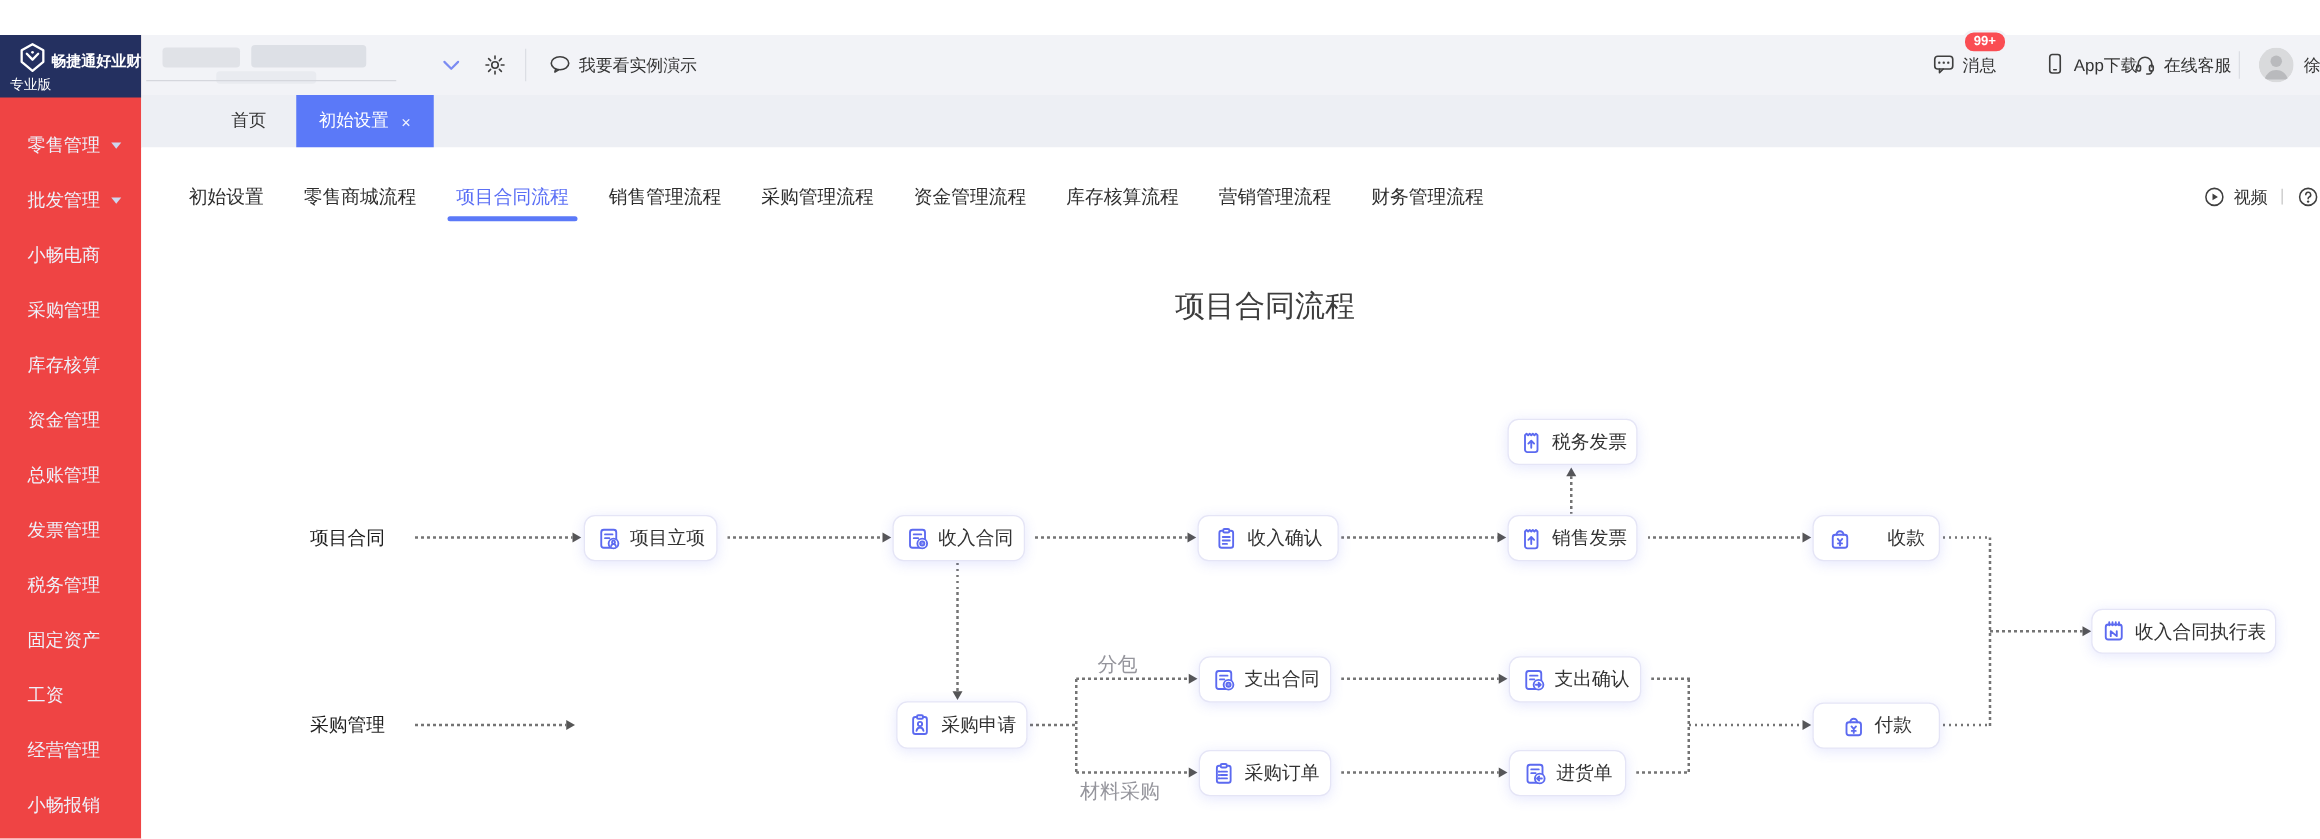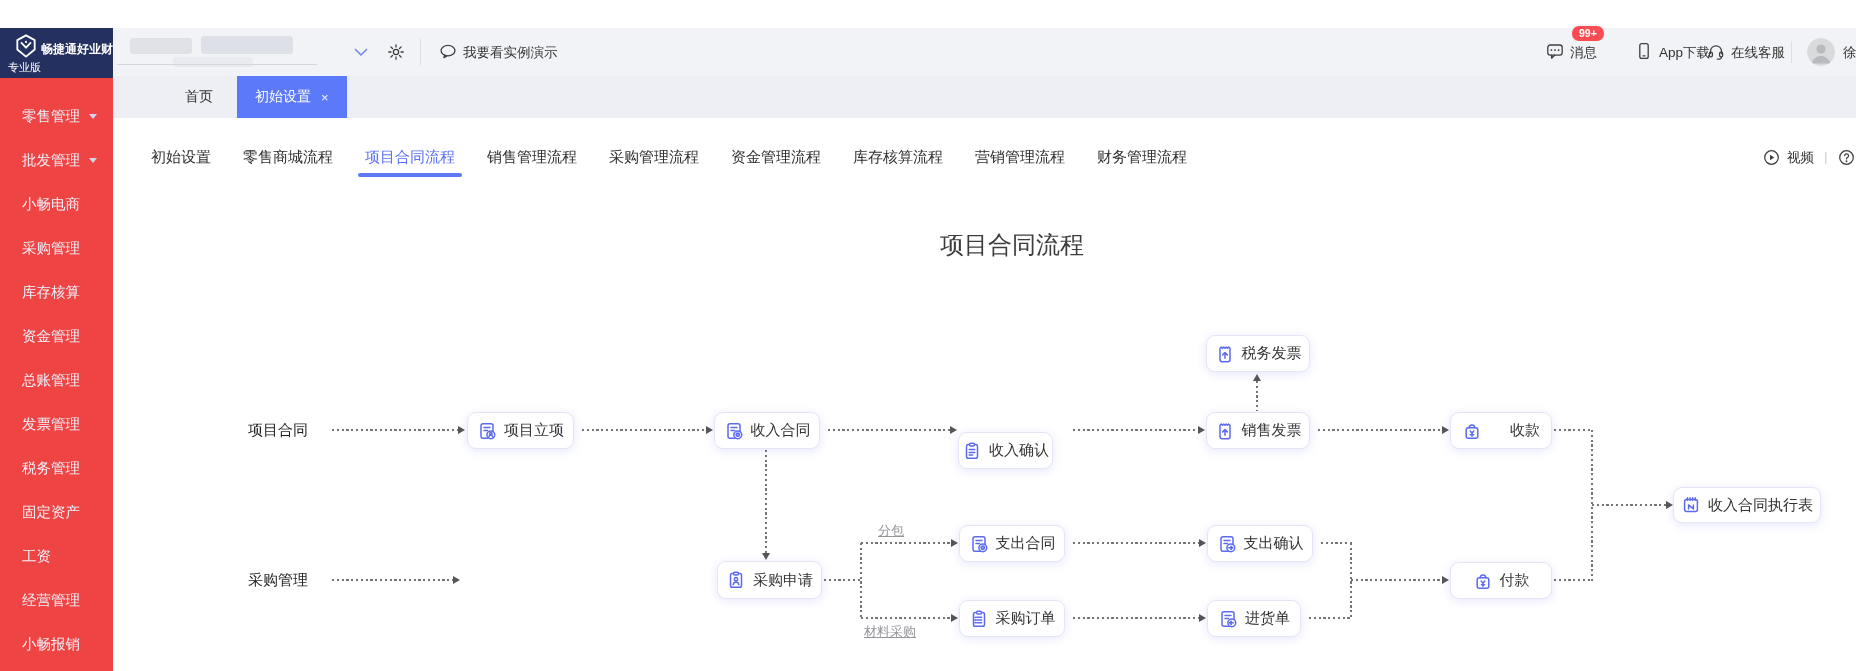--- a/index.html
+++ b/index.html
@@ -299,7 +299,7 @@
         </span>
         <span>收入合同</span>
       </div>
-      <div class="fnode" style="left: 958px; top: 432px; width: 95px; height: 37px;">
+      <div class="fnode" style="left: 958px; top: 412px; width: 113px; height: 37px;">
         <span style="display: flex;">
           <svg width="20" height="20" viewBox="0 0 20 20" fill="none" stroke="#5C6AF0" stroke-width="1.5" stroke-linecap="round" stroke-linejoin="round">
             <rect x="4.5" y="3.6" width="11" height="13.6" rx="1.8"></rect>

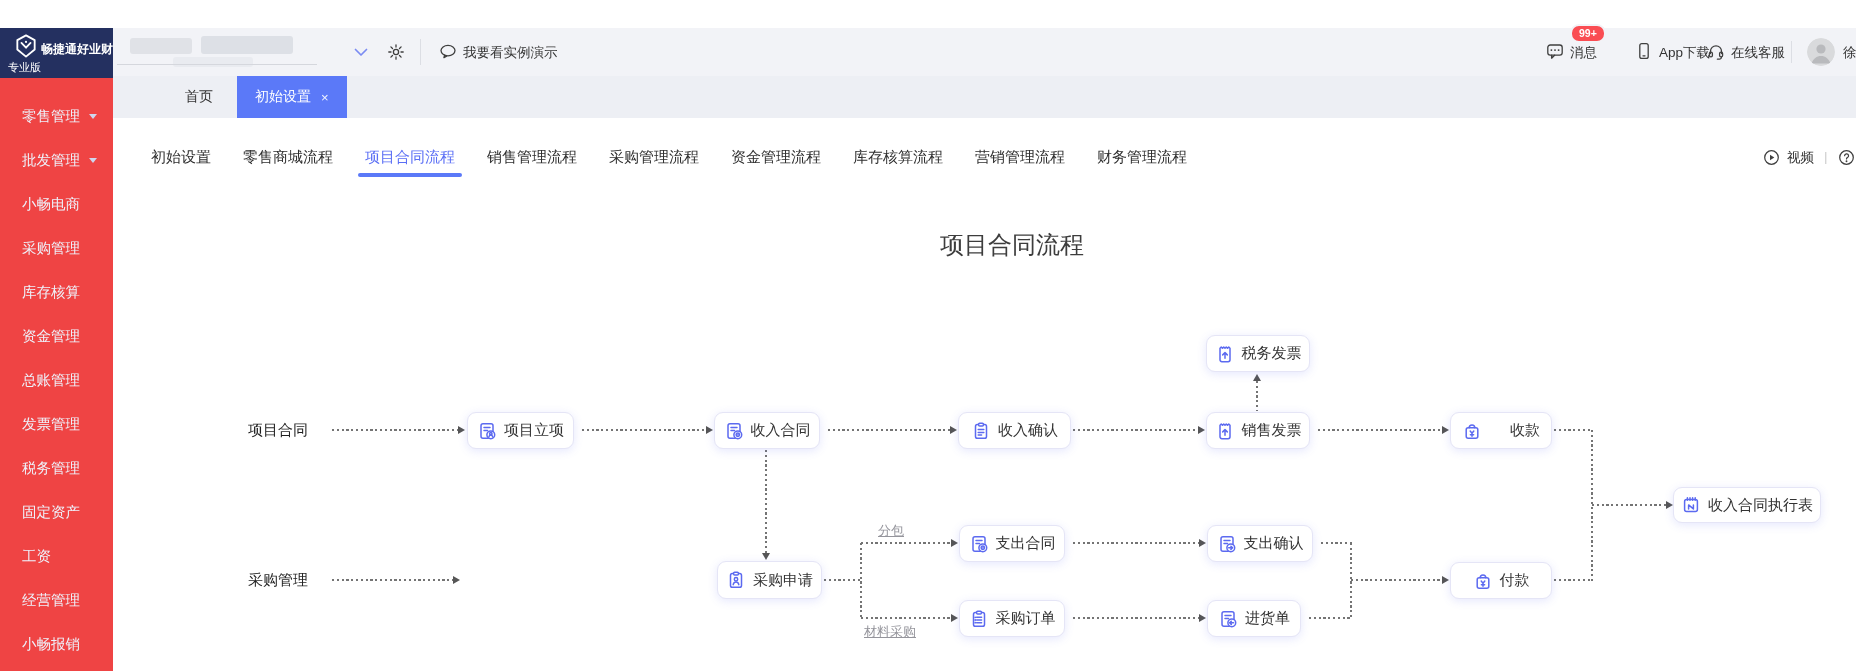--- a/index.html
+++ b/index.html
@@ -49,7 +49,7 @@
          font-size:15px;color:#333;pointer-events:auto;cursor:pointer;white-space:nowrap;}
   .fnode svg{flex:0 0 auto;}
   .flabel{position:absolute;font-size:15px;color:#1f1f1f;pointer-events:auto;white-space:nowrap;}
-  .fbranch{position:absolute;font-size:13px;color:#95959c;pointer-events:auto;white-space:nowrap;text-decoration:underline;}
+  .fbranch{position:absolute;font-size:16px;color:#95959c;pointer-events:auto;white-space:nowrap;}
   .eh{position:absolute;height:2px;background:repeating-linear-gradient(90deg,#747474 0 2.2px,transparent 2.2px 4.8px);}
   .ev{position:absolute;width:2px;background:repeating-linear-gradient(180deg,#747474 0 2.2px,transparent 2.2px 4.8px);}
   .ar{position:absolute;width:0;height:0;}

